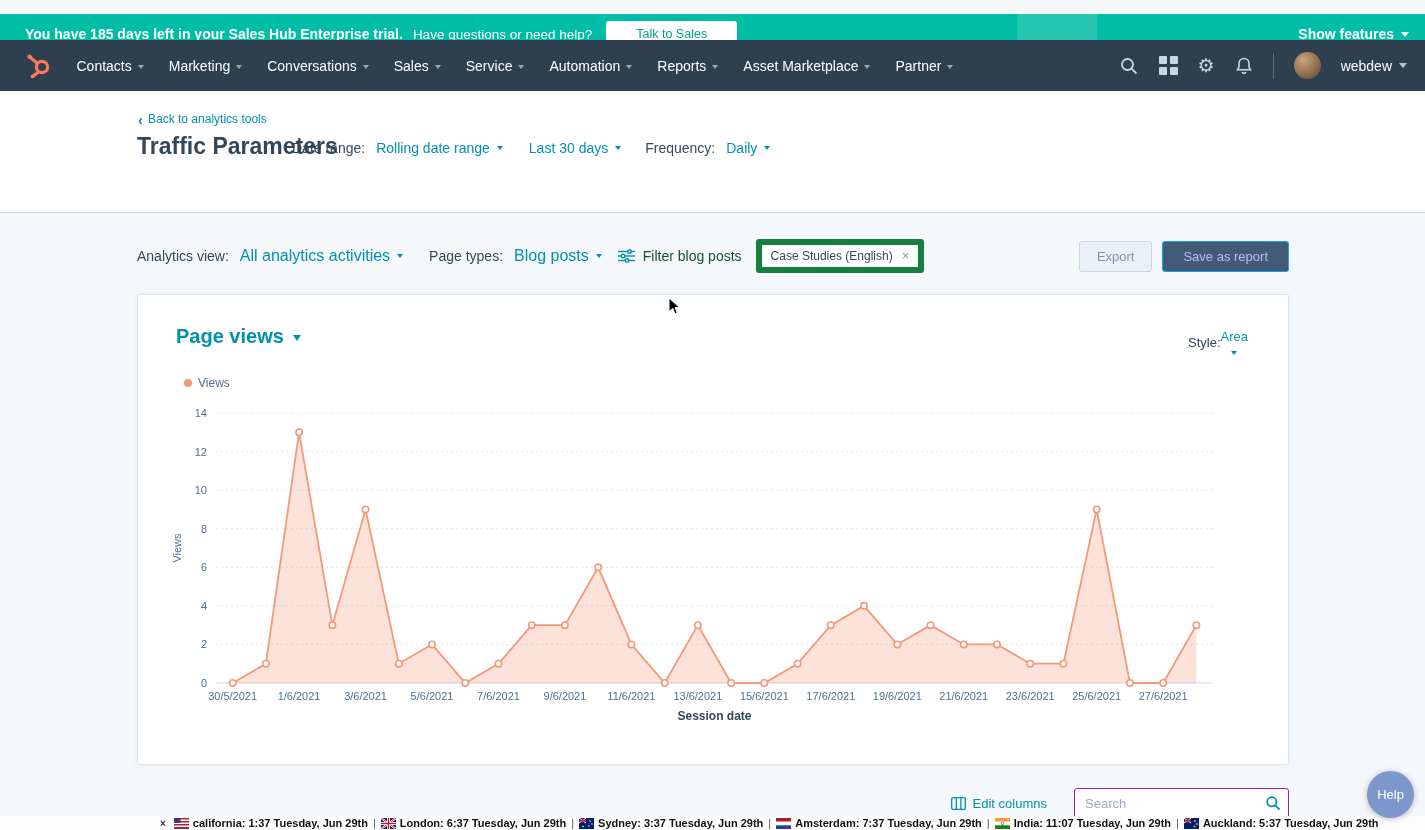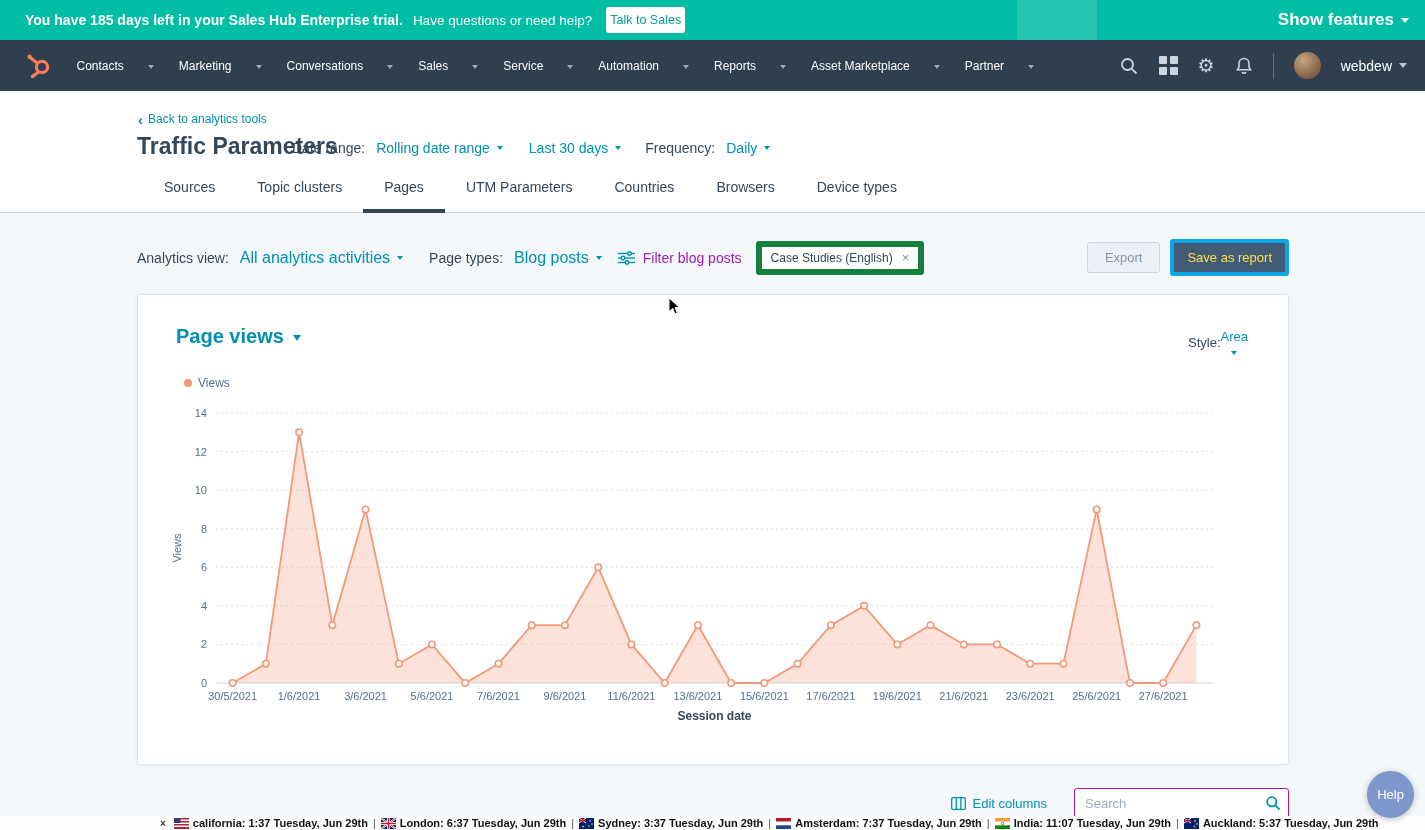--- a/index.html
+++ b/index.html
@@ -14,7 +14,7 @@
     border-top:5px solid currentColor; }
 
   
-  .banner { position:absolute; top:0; left:0; width:100%; height:40px;
+  .banner { position:absolute; top:14px; left:0; width:100%; height:40px;
     background:#00bda5; display:flex; align-items:center; padding-left:25px;
     color:#fff; z-index:4; }
   .banner-strong { font-weight:bold; font-size:14px; }

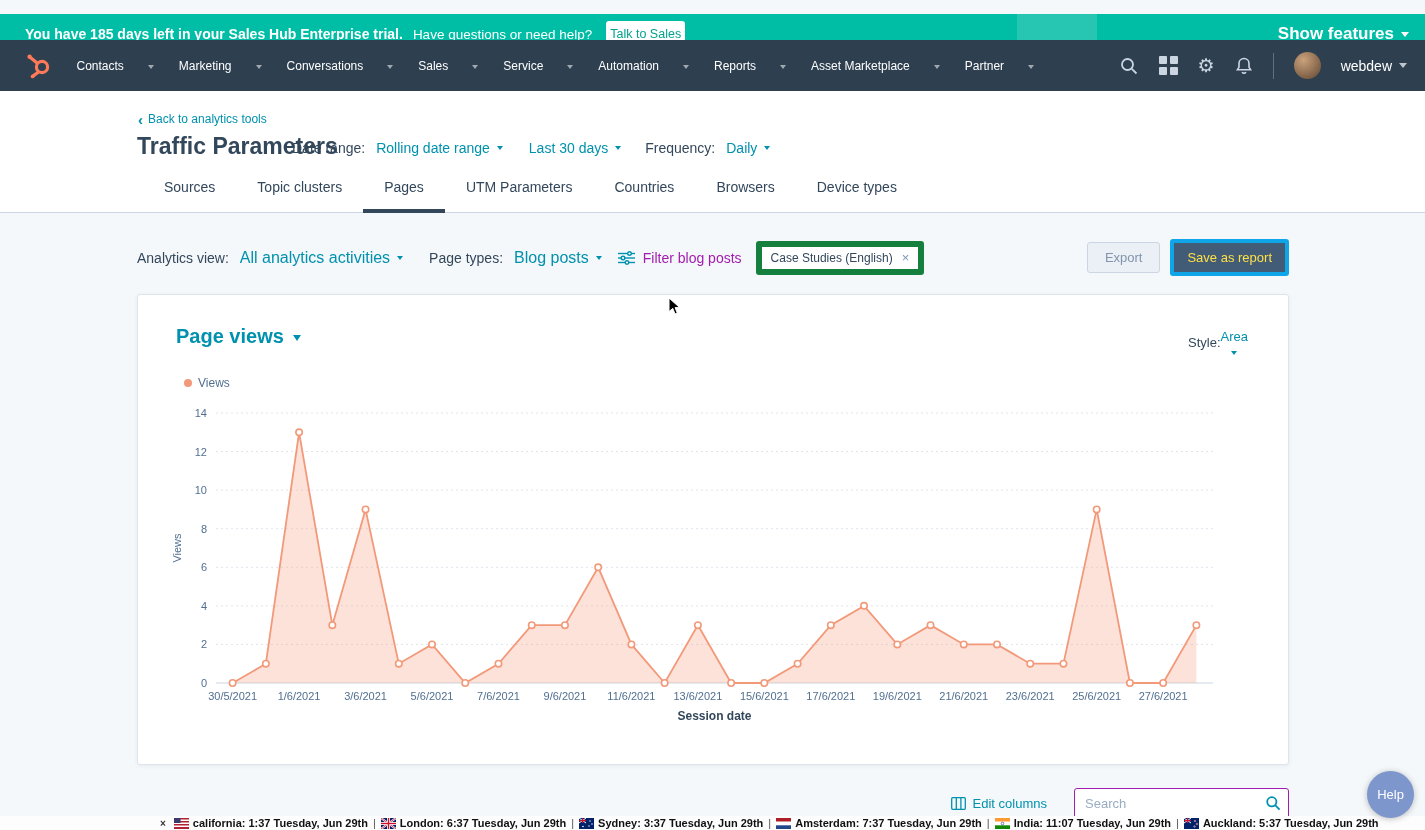--- a/index.html
+++ b/index.html
@@ -20,7 +20,7 @@
   .banner-strong { font-weight:bold; font-size:14px; }
   .banner-help { font-size:13.5px; margin-left:10px; }
   .talk-btn { margin-left:14px; background:#fff; color:#00a38d; border:none;
-    border-radius:3px; font-size:12.5px; padding:6px 4px; font-family:inherit; cursor:pointer; }
+    border-radius:3px; font-size:12.5px; padding:6px 30px; font-family:inherit; cursor:pointer; }
   .banner-highlight { position:absolute; left:1017px; top:0; width:80px; height:40px;
     background:rgba(255,255,255,0.15); }
   .show-features { margin-left:auto; margin-right:16px; font-weight:bold;

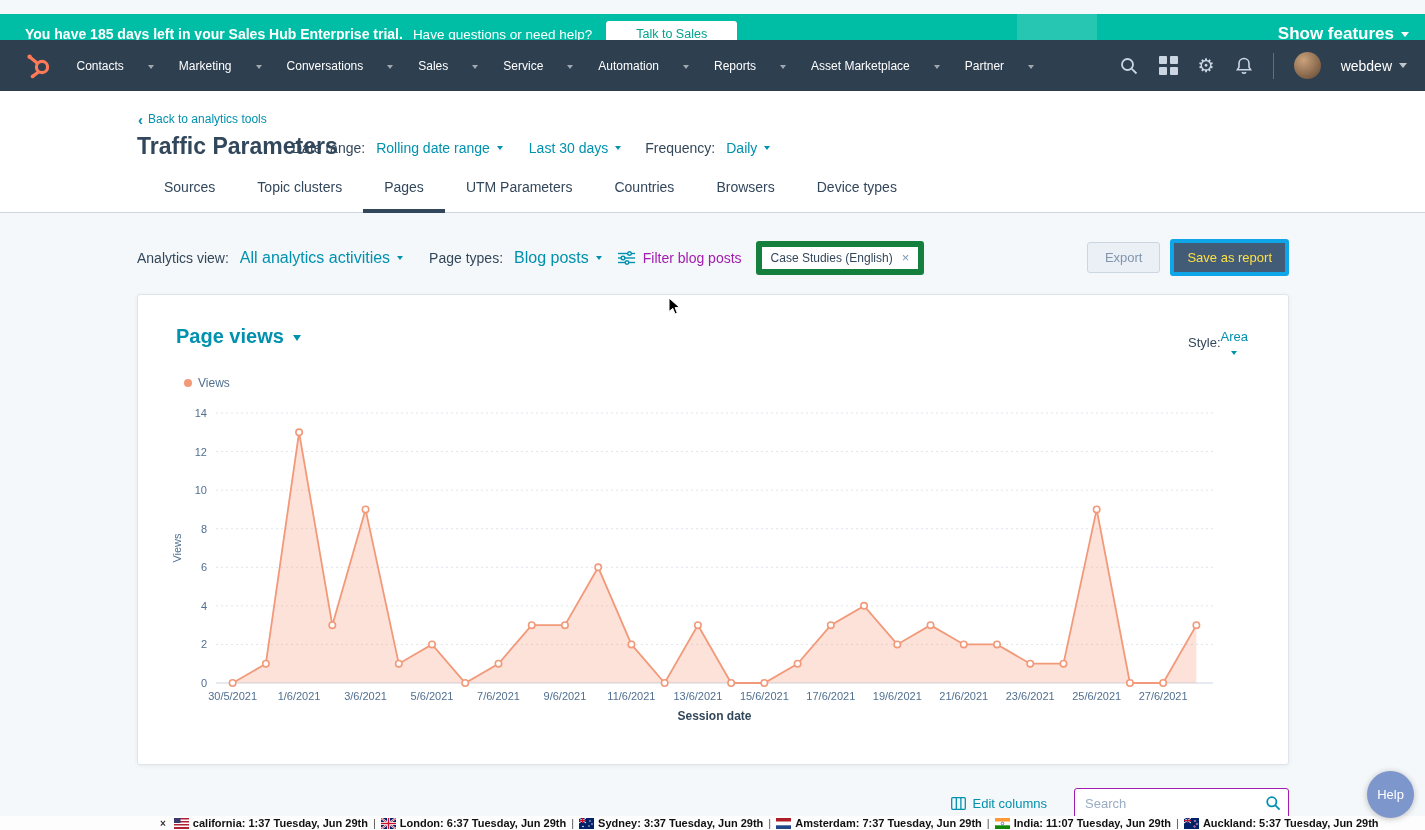--- a/index.html
+++ b/index.html
@@ -24,7 +24,7 @@
   .banner-highlight { position:absolute; left:1017px; top:0; width:80px; height:40px;
     background:rgba(255,255,255,0.15); }
   .show-features { margin-left:auto; margin-right:16px; font-weight:bold;
-    font-size:17px; display:flex; align-items:center; gap:7px; cursor:pointer; }
+    font-size:14px; display:flex; align-items:center; gap:7px; cursor:pointer; }
 
   
   .nav { position:absolute; top:40px; left:0; width:100%; height:51px;

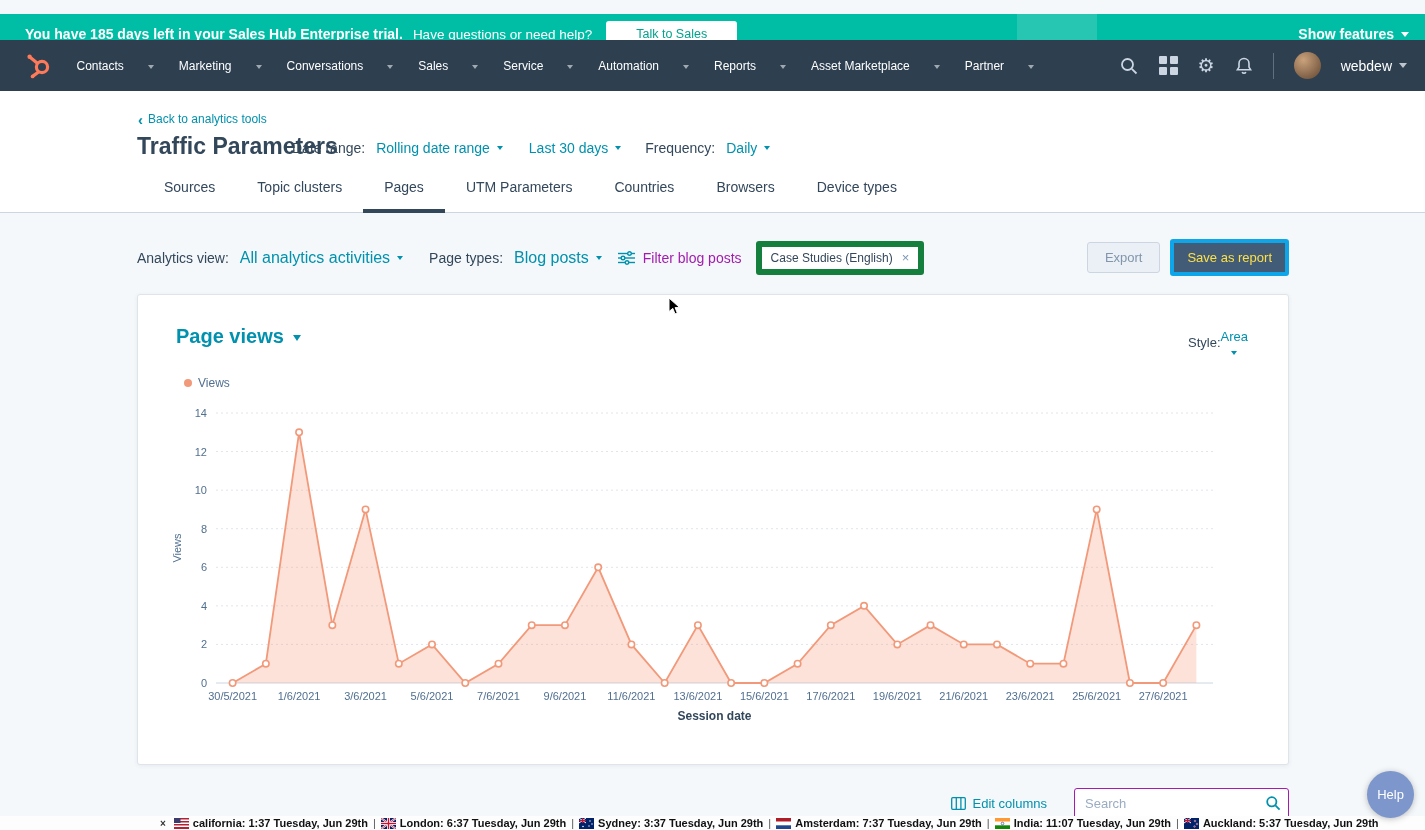--- a/index.html
+++ b/index.html
@@ -32,8 +32,8 @@
     padding:0 18px 0 25px; z-index:4; }
   .logo { margin-right:12px; display:flex; align-items:center; cursor:pointer; }
   .nav-items { display:flex; align-items:center; height:100%; }
-  .nav-item { color:#fff; font-size:12px; padding:0 12.5px; height:100%;
-    display:flex; align-items:center; gap:24px; cursor:pointer; white-space:nowrap; }
+  .nav-item { color:#fff; font-size:14px; padding:0 12.5px; height:100%;
+    display:flex; align-items:center; gap:6px; cursor:pointer; white-space:nowrap; }
   .nav-item .caret { border-left-width:3.5px; border-right-width:3.5px;
     border-top-width:4.5px; border-top-color:rgba(255,255,255,0.55); margin-top:2px; }
   .nav-right { margin-left:auto; display:flex; align-items:center; gap:20px; }

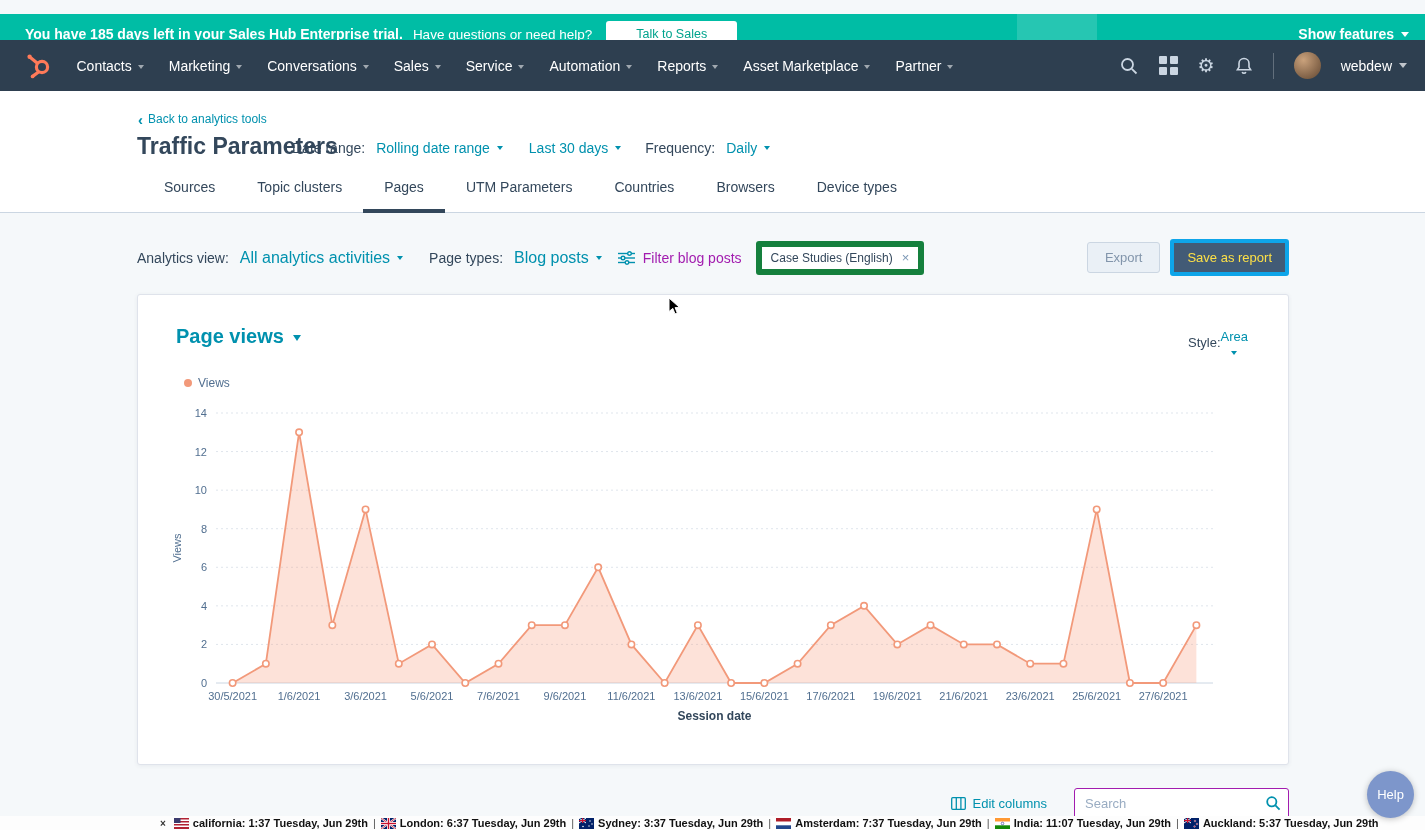--- a/index.html
+++ b/index.html
@@ -249,15 +249,6 @@
       <span class="caret"></span>
     </span>
   </div>
-  <div class="tabs" id="tabs">
-      <div class="tab">Sources</div>
-      <div class="tab">Topic clusters</div>
-      <div class="tab active">Pages</div>
-      <div class="tab">UTM Parameters</div>
-      <div class="tab">Countries</div>
-      <div class="tab">Browsers</div>
-      <div class="tab">Device types</div>
-    </div>
 </div>
 
 <div class="filter-row">

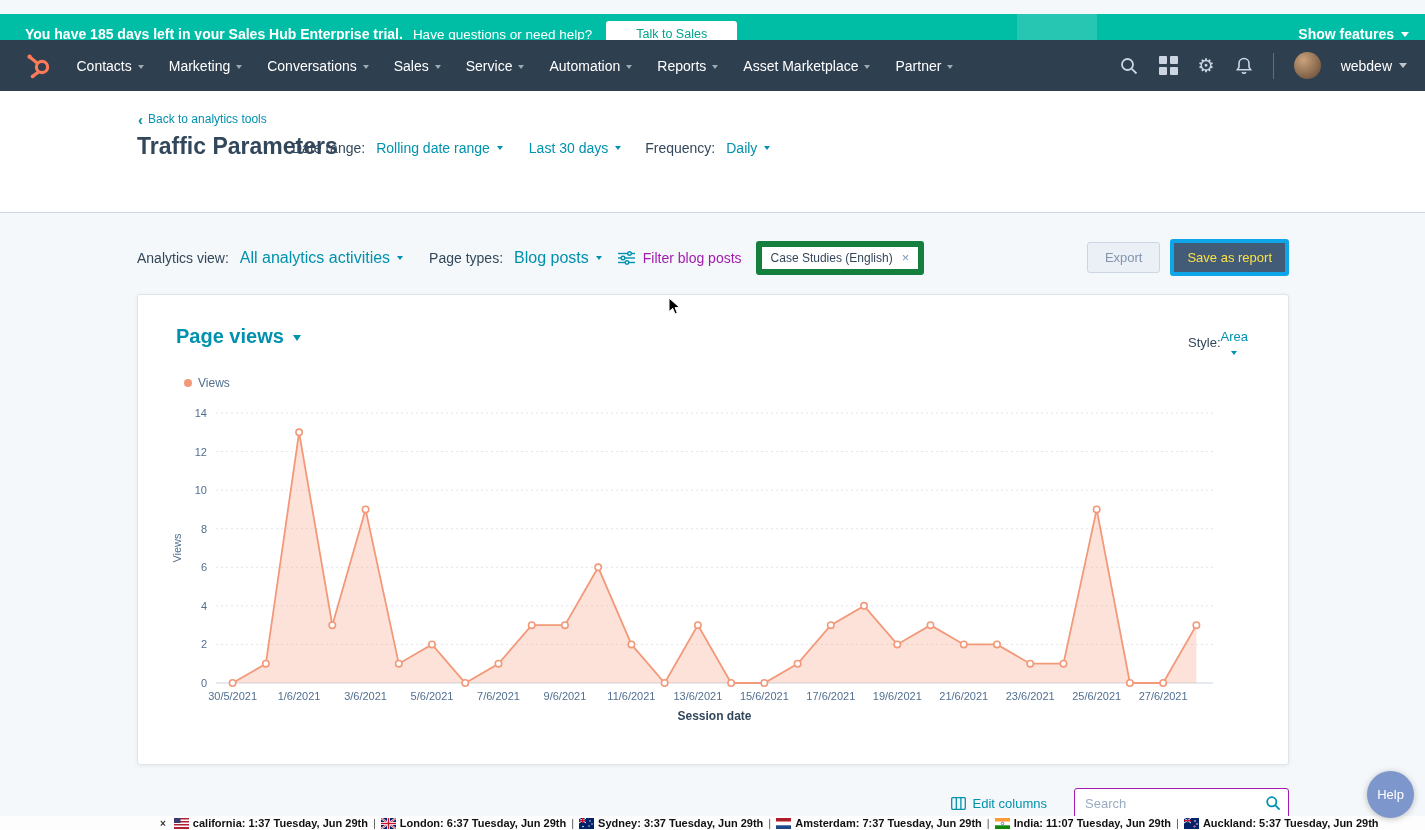--- a/index.html
+++ b/index.html
@@ -71,7 +71,7 @@
   .f-label { font-size:14px; margin-right:11px; }
   .mr-26 { margin-right:26px; } .mr-16 { margin-right:16px; }
   .filter-icon { display:flex; margin-right:8px; cursor:pointer; }
-  .filter-link { color:#a21caf; font-size:14px; font-weight:500; cursor:pointer; margin-right:14px; }
+  .filter-link { color:#14532d; font-size:14px; font-weight:500; cursor:pointer; margin-right:14px; }
   .filter-tag { display:flex; align-items:center; gap:9px; background:#fff;
     border:6px solid #15803d; border-radius:3px; padding:4px 9px;
     font-size:12px; font-weight:500; color:#33475b; }

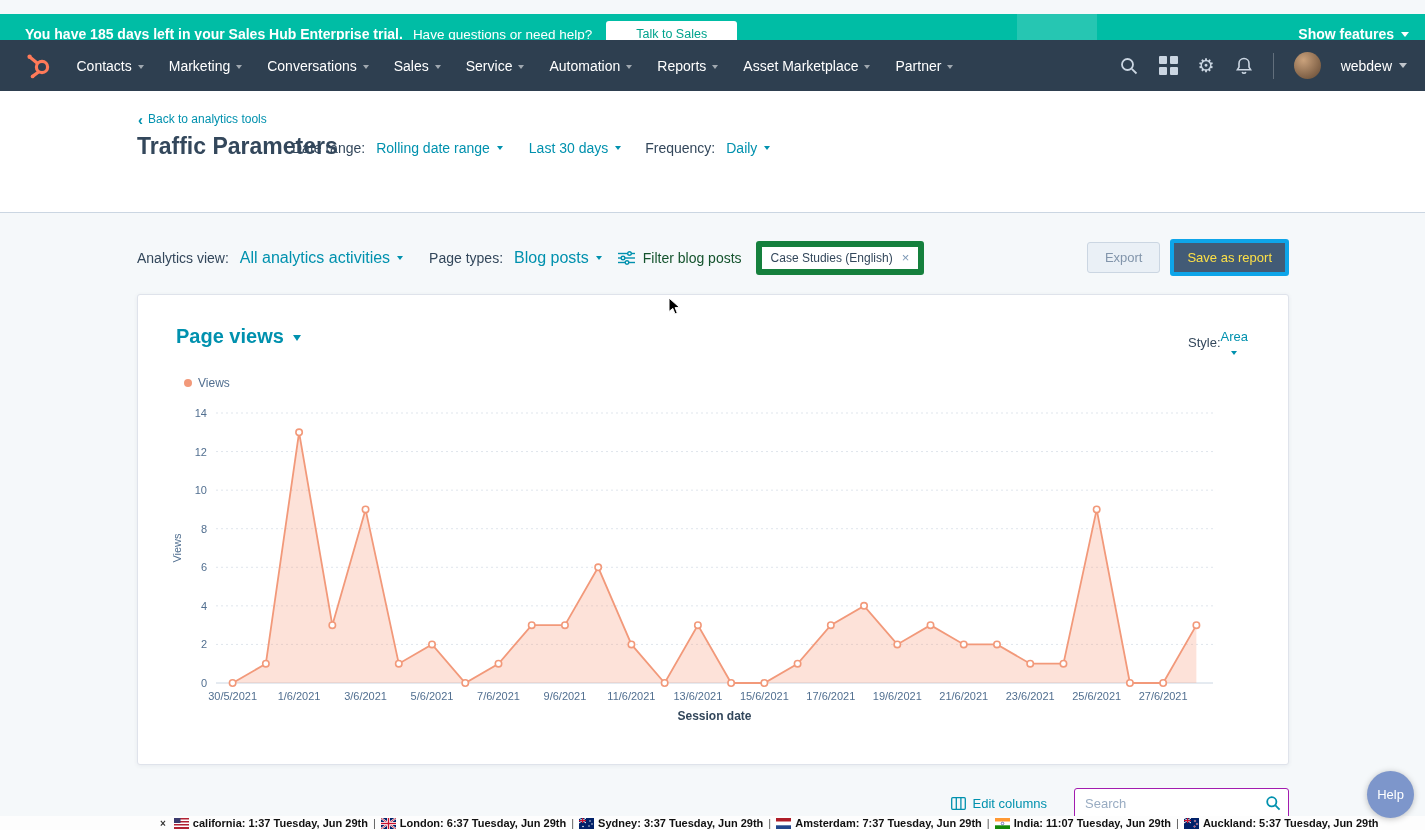--- a/index.html
+++ b/index.html
@@ -79,8 +79,8 @@
   .export-btn { margin-left:auto; background:#eaf0f6; border:1px solid #cbd6e2;
     border-radius:3px; color:#8295ab; font-size:13px; padding:7px 17px;
     font-family:inherit; cursor:pointer; }
-  .save-btn { margin-left:10px; background:#425b76; border:4px solid #0ea5e9;
-    border-radius:3px; color:#fde047; font-size:13px; padding:7px 13px;
+  .save-btn { margin-left:10px; background:#425b76; border:1px solid #0ea5e9;
+    border-radius:3px; color:#c4b5fd; font-size:13px; padding:7px 20px;
     font-family:inherit; cursor:pointer; }
 
   

